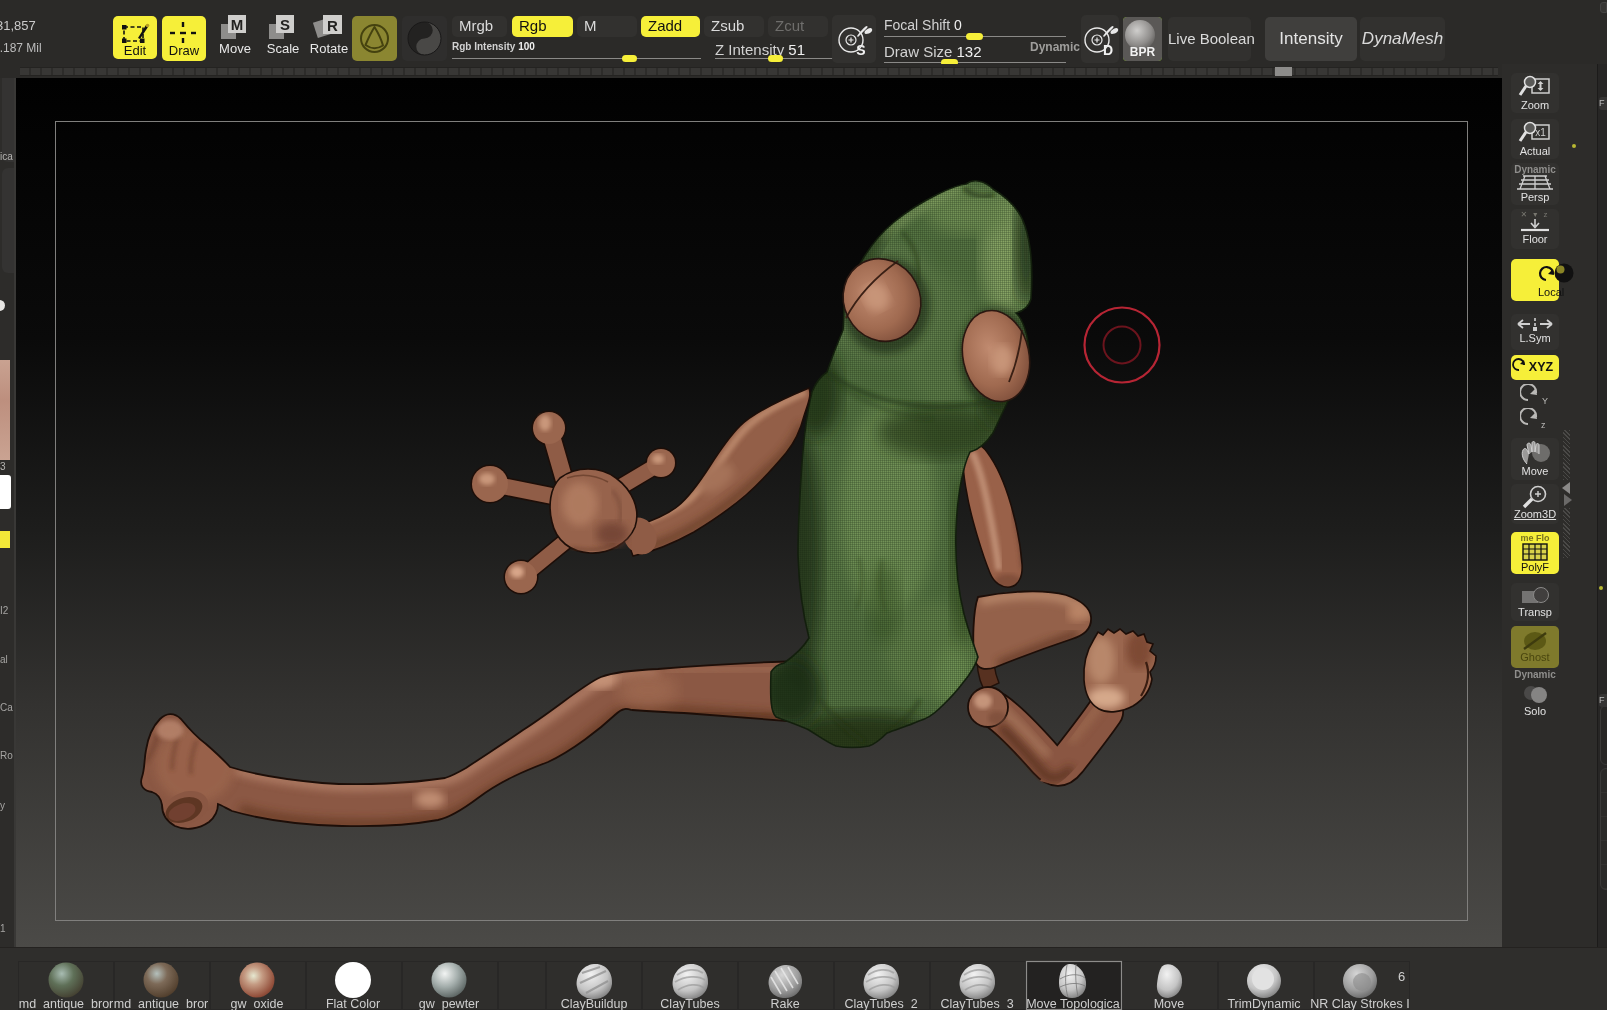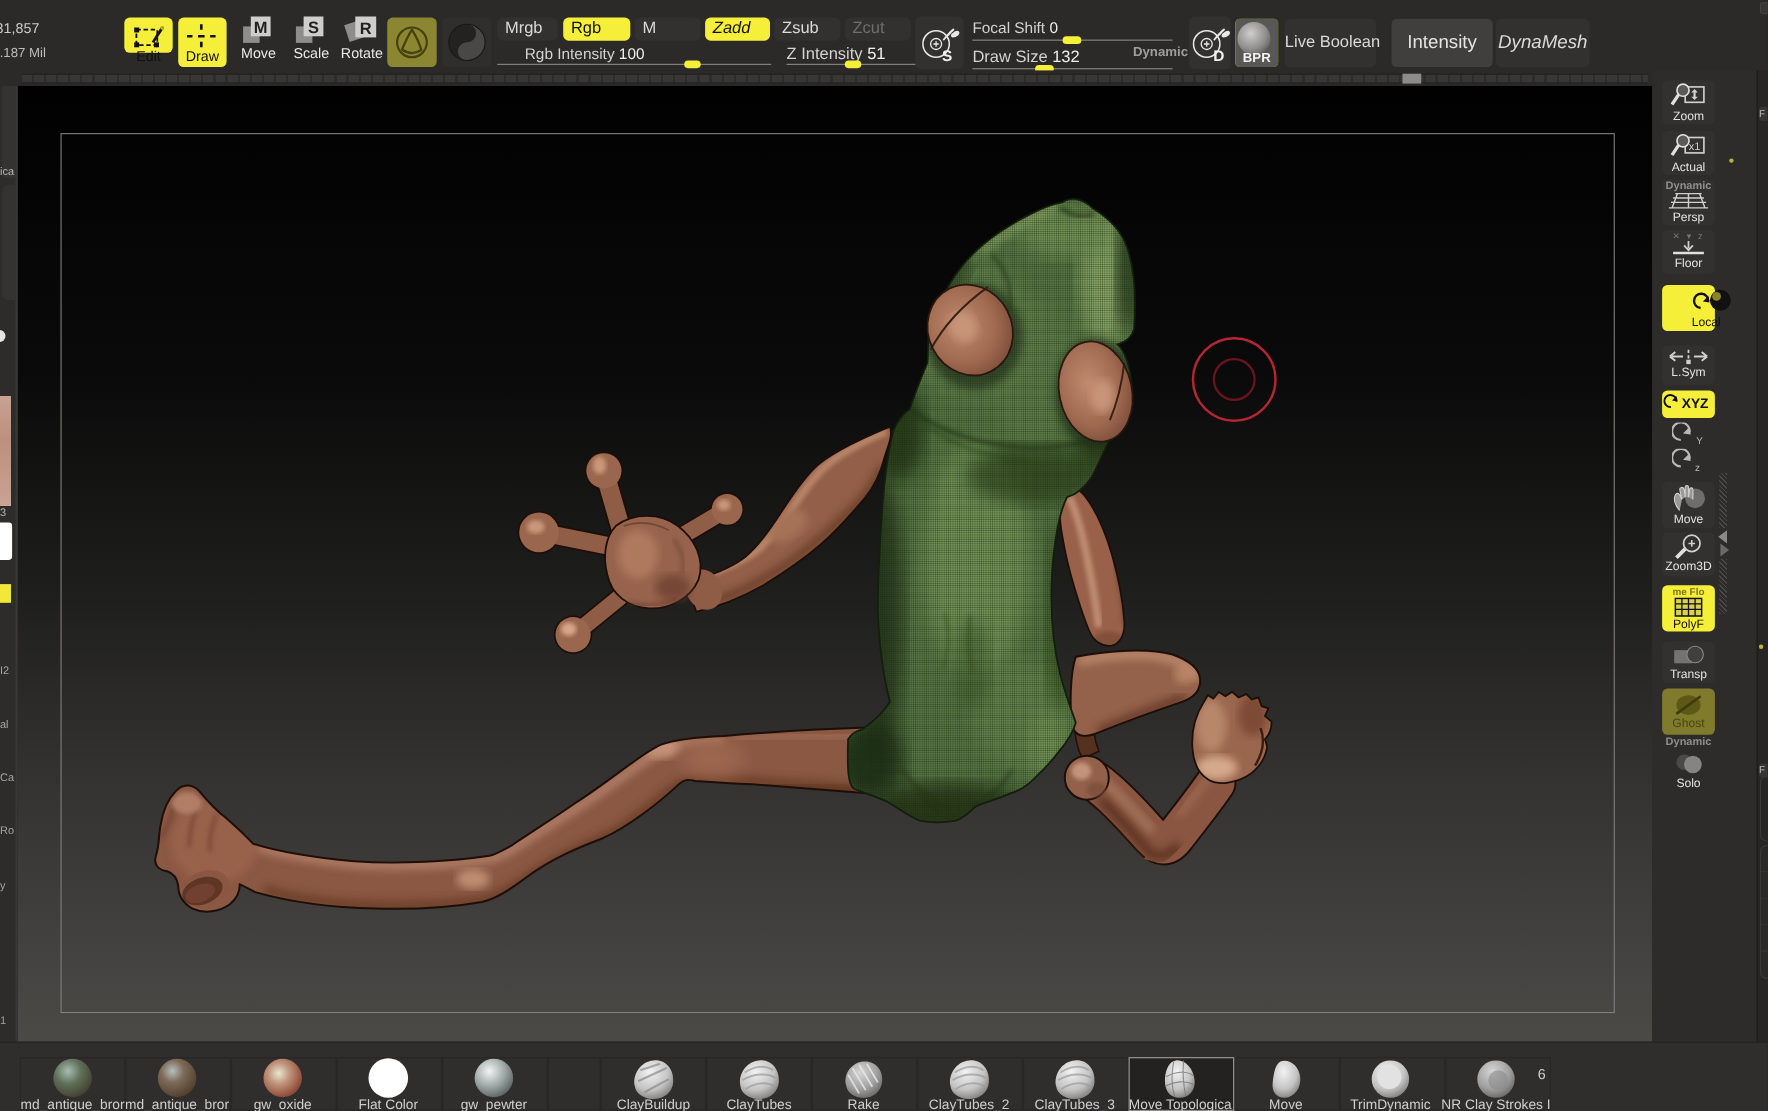--- a/index.html
+++ b/index.html
@@ -300,7 +300,7 @@
  <div class="btn" style="left:452px;top:16px;width:55px;height:21px;font-size:15px;line-height:20px;text-indent:7px;">Mrgb</div>
  <div class="ybtn" style="left:512px;top:16px;width:61px;height:21px;font-size:15px;line-height:20px;text-indent:7px;">Rgb</div>
  <div class="btn" style="left:577px;top:16px;width:60px;height:21px;font-size:15px;line-height:20px;text-indent:7px;">M</div>
- <div class="ybtn" style="left:641px;top:16px;width:59px;height:21px;font-size:15px;line-height:20px;text-indent:7px;font-style:italic;">Zadd</div>
+ <div class="ybtn" style="left:641px;top:16px;width:59px;height:21px;font-size:15px;line-height:20px;text-indent:7px;">Zadd</div>
  <div class="btn" style="left:704px;top:16px;width:60px;height:21px;font-size:15px;line-height:20px;text-indent:7px;">Zsub</div>
  <div class="btn" style="left:768px;top:16px;width:60px;height:21px;font-size:15px;line-height:20px;text-indent:7px;color:#6f6e6c;">Zcut</div>
 

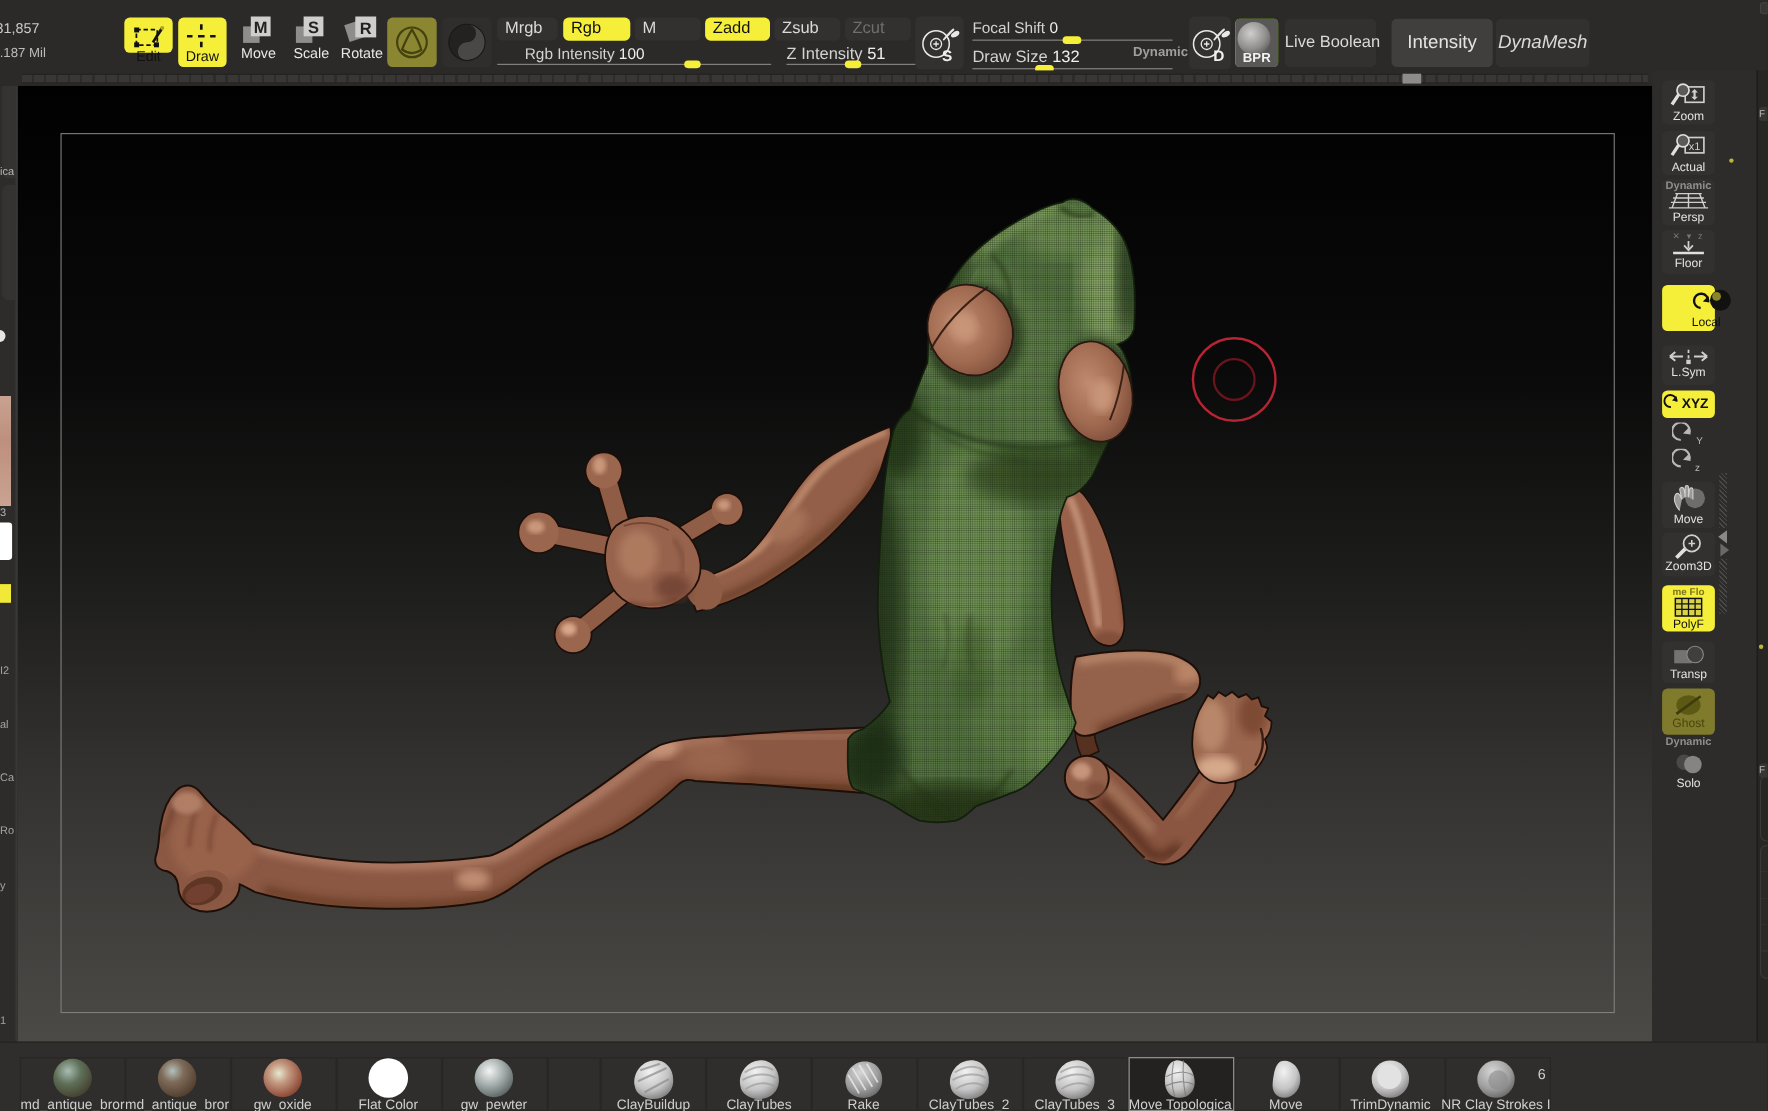--- a/index.html
+++ b/index.html
@@ -232,7 +232,7 @@
  <div class="lbl" style="left:-4px;top:18px;font-size:13px;color:#cacaca;">31,857</div>
  <div class="lbl" style="left:-7px;top:41px;font-size:12px;color:#bdbdbd;">1.187 Mil</div>
 
- <div class="ybtn" style="left:113px;top:16px;width:44px;height:32px;">
+ <div class="ybtn" style="left:113px;top:16px;width:44px;height:43px;">
   <svg width="44" height="45" viewBox="0 0 44 45">
    <rect x="11" y="11" width="19" height="14" fill="none" stroke="#111" stroke-width="1.6" stroke-dasharray="4 2.5"></rect>
    <rect x="9" y="9" width="4.5" height="4.5" fill="#111"></rect>

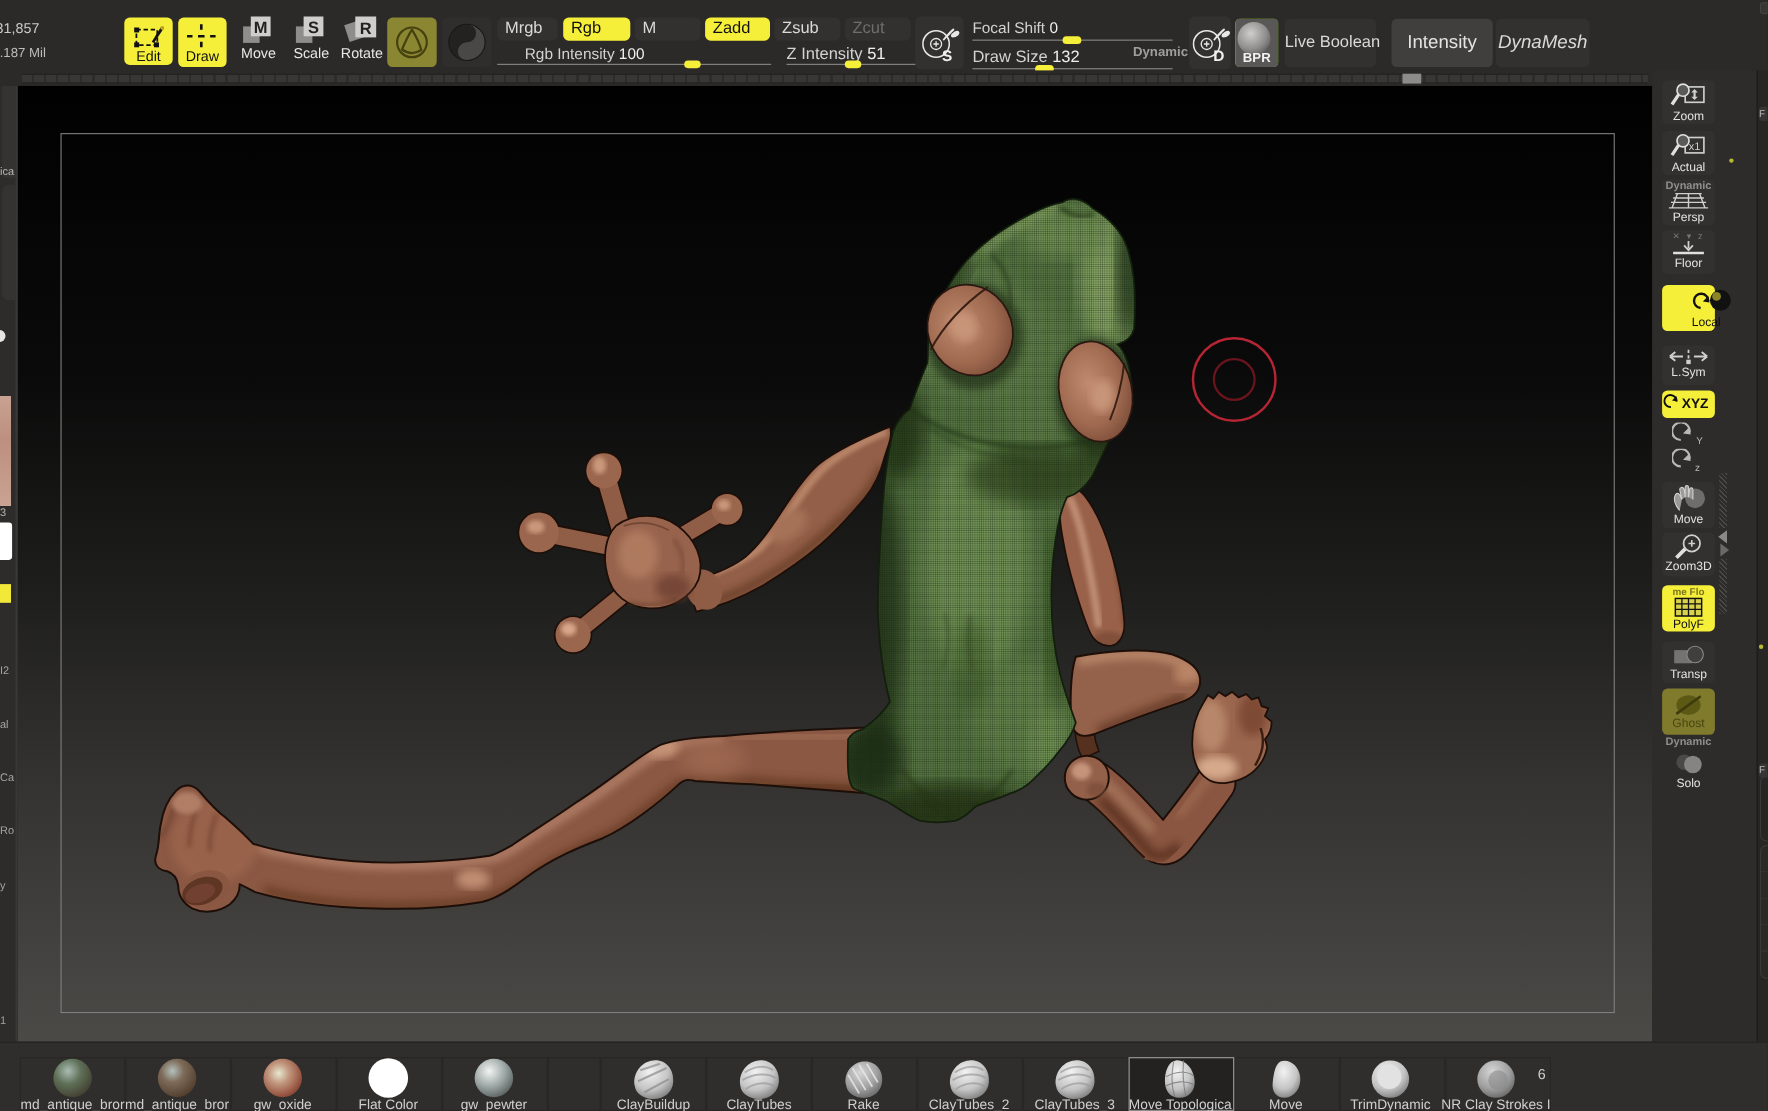--- a/index.html
+++ b/index.html
@@ -304,7 +304,7 @@
  <div class="btn" style="left:704px;top:16px;width:60px;height:21px;font-size:15px;line-height:20px;text-indent:7px;">Zsub</div>
  <div class="btn" style="left:768px;top:16px;width:60px;height:21px;font-size:15px;line-height:20px;text-indent:7px;color:#6f6e6c;">Zcut</div>
 
- <div class="lbl" style="left:477px;top:41px;font-size:14px;color:#d2d2d2;">Rgb Intensity <span style="color:#efefef;">100</span></div>
+ <div class="lbl" style="left:452px;top:41px;font-size:10px;color:#d2d2d2;font-weight:bold;">Rgb Intensity <span style="color:#efefef;">100</span></div>
  <div class="abs" style="left:452px;top:58px;width:249px;height:1px;background:#8a8987;"></div>
  <div class="abs" style="left:622px;top:55px;width:15px;height:7px;background:#f6ef39;border-radius:3.5px;"></div>
  <div class="lbl" style="left:715px;top:41px;font-size:15px;color:#d2d2d2;">Z Intensity <span style="color:#efefef;">51</span></div>

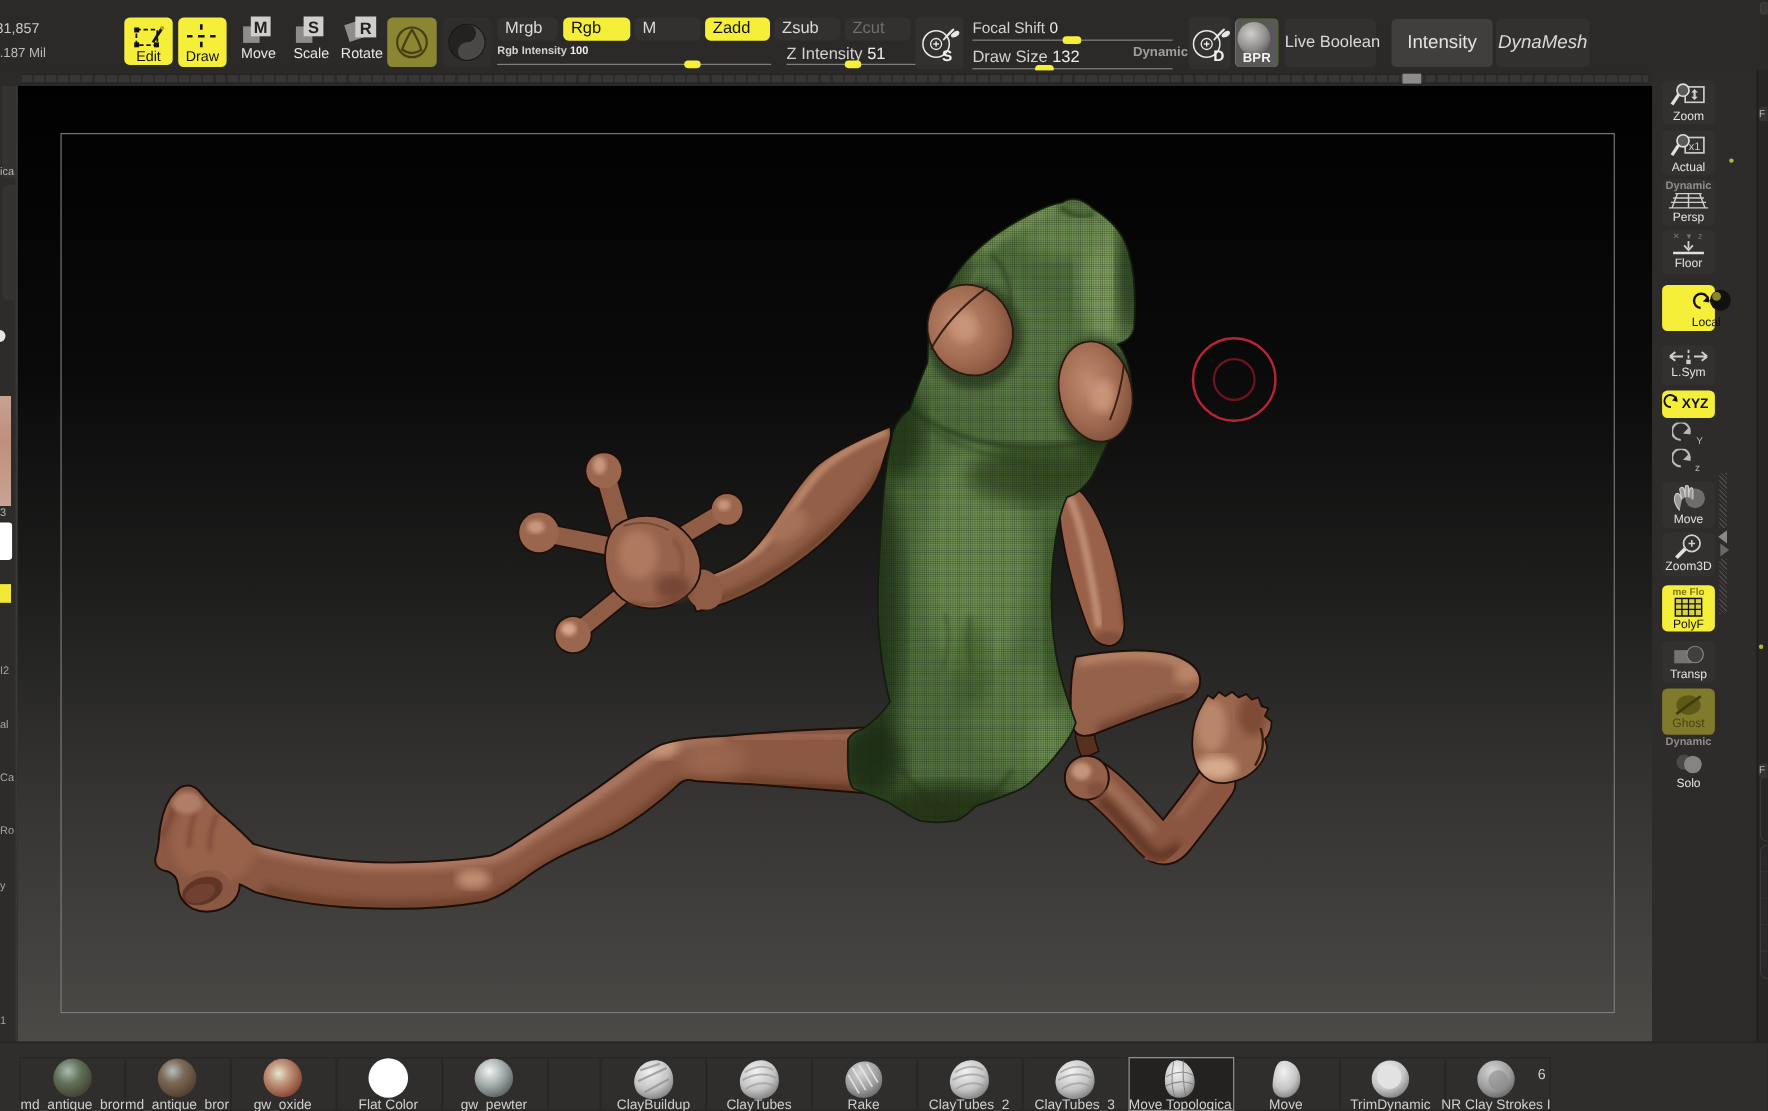--- a/index.html
+++ b/index.html
@@ -479,7 +479,7 @@
    <path d="M17 9 H23 M20 6 V12" stroke="#cfcfcf" stroke-width="1.4"></path>
    <path d="M14 14 L6 22" stroke="#e0e0e0" stroke-width="3.4"></path>
   </svg>
-  <div style="margin-top:-3px;color:#e2e2e2;">Zoom3D</div>
+  <div style="margin-top:-3px;color:#e2e2e2;text-decoration:underline;">Zoom3D</div>
  </div>
 
  <div class="ybtn" style="left:9px;top:468px;width:48px;height:42px;text-align:center;">

